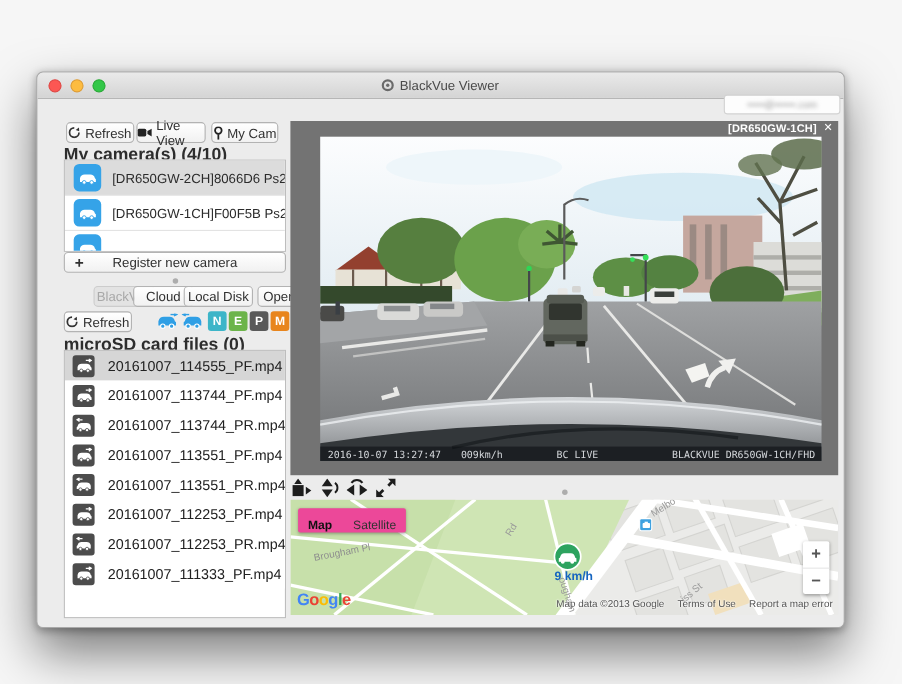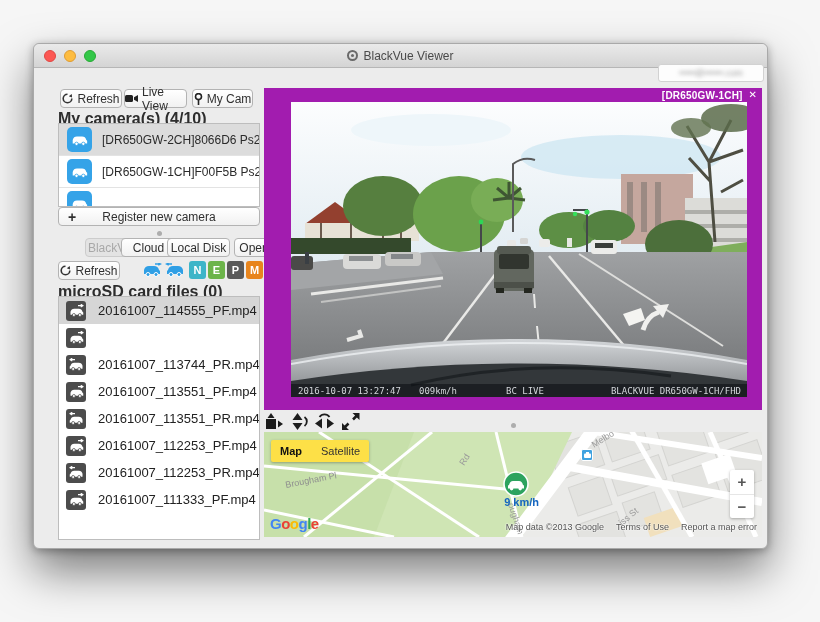--- a/index.html
+++ b/index.html
@@ -6,7 +6,7 @@
   html,body { width:820px; height:622px; background:#f6f6f6; font-family:"Liberation Sans", sans-serif; overflow:hidden; }
   .stage { position:relative; width:820px; height:622px; }
 
-  .window { position:absolute; left:33px; top:43px; width:735px; height:506px;
+  .window { position:absolute; left:33px; top:65px; width:735px; height:506px;
     background:#ececec; border:1px solid #a9a9a9; border-radius:6px;
     box-shadow:0 22px 45px rgba(0,0,0,.5), 0 2px 8px rgba(0,0,0,.3); overflow:hidden; }
 

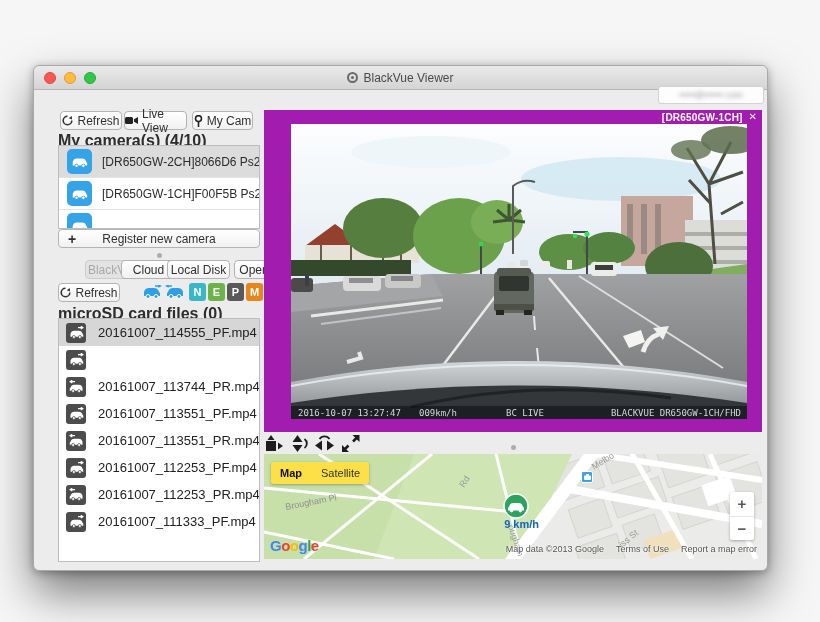--- a/index.html
+++ b/index.html
@@ -54,7 +54,7 @@
     display:flex; align-items:center; justify-content:center; }
 
   
-  .video-box { position:absolute; left:230px; top:44px; width:498px; height:322px; background:#a21caf;padding-left:15px; }
+  .video-box { position:absolute; left:230px; top:44px; width:498px; height:322px; background:#737373;padding-left:15px; }
   .video-titlebar { position:absolute; left:0; top:0; width:100%; height:14px; display:flex;
     align-items:center; justify-content:flex-end; gap:6px; padding-right:5px; }
   .video-cam-label { color:#fff; font-size:10px; font-weight:bold; letter-spacing:.2px; }

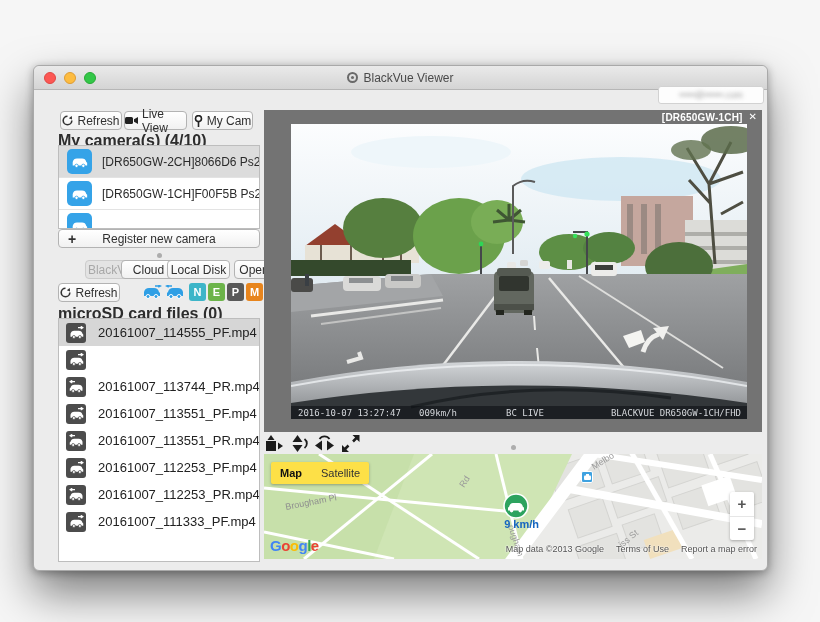--- a/index.html
+++ b/index.html
@@ -234,6 +234,7 @@
               <path d="M12 2 h6 M15.6 0 L18.6 2 L15.6 4" stroke="#fff" stroke-width="1.5" fill="none"></path>
             </svg>
           </span>
+          <span class="file-name">20161007_113744_PF.mp4</span>
         </div>
         <div class="file-row">
           <span class="file-icon">

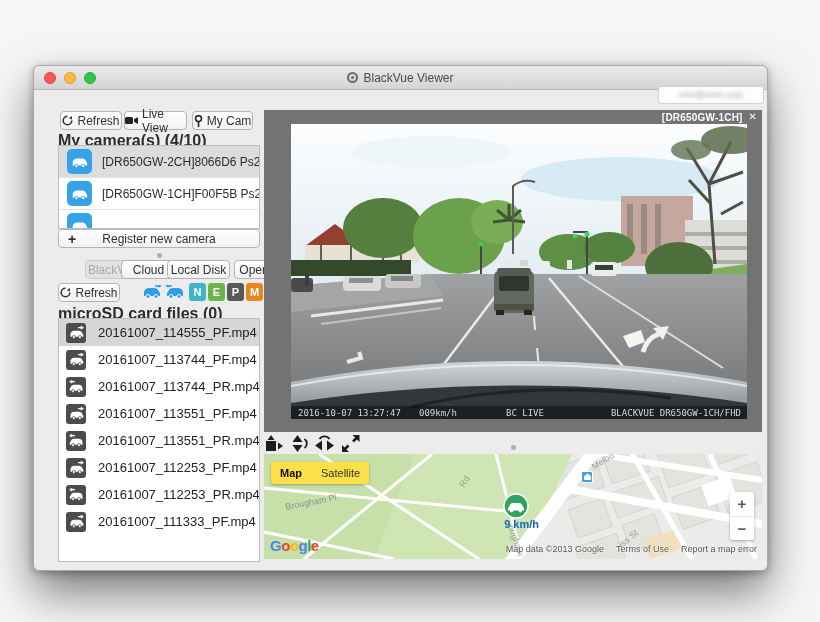--- a/index.html
+++ b/index.html
@@ -69,8 +69,8 @@
 
   
   .map { position:absolute; left:230px; top:388px; width:498px; height:105px; background:#ebebe9; overflow:hidden; }
-  .map-type-ctl { position:absolute; left:7px; top:8px; height:22px; display:flex; background:#fde047;
-    box-shadow:0 1px 3px rgba(0,0,0,.3); border-radius:2px; font-size:11px; align-items:center; }
+  .map-type-ctl { position:absolute; left:7px; top:8px; height:22px; display:flex; background:#ec4899;
+    box-shadow:0 1px 3px rgba(0,0,0,.3); border-radius:2px; font-size:11px; align-items:flex-end; }
   .map-type-ctl .seg { padding:0 9px; display:flex; align-items:center; color:#333; }
   .map-type-ctl .seg.active { font-weight:bold; color:#111; }
   .map-type-ctl .sep { width:1px; background:#e6e6e6; }

